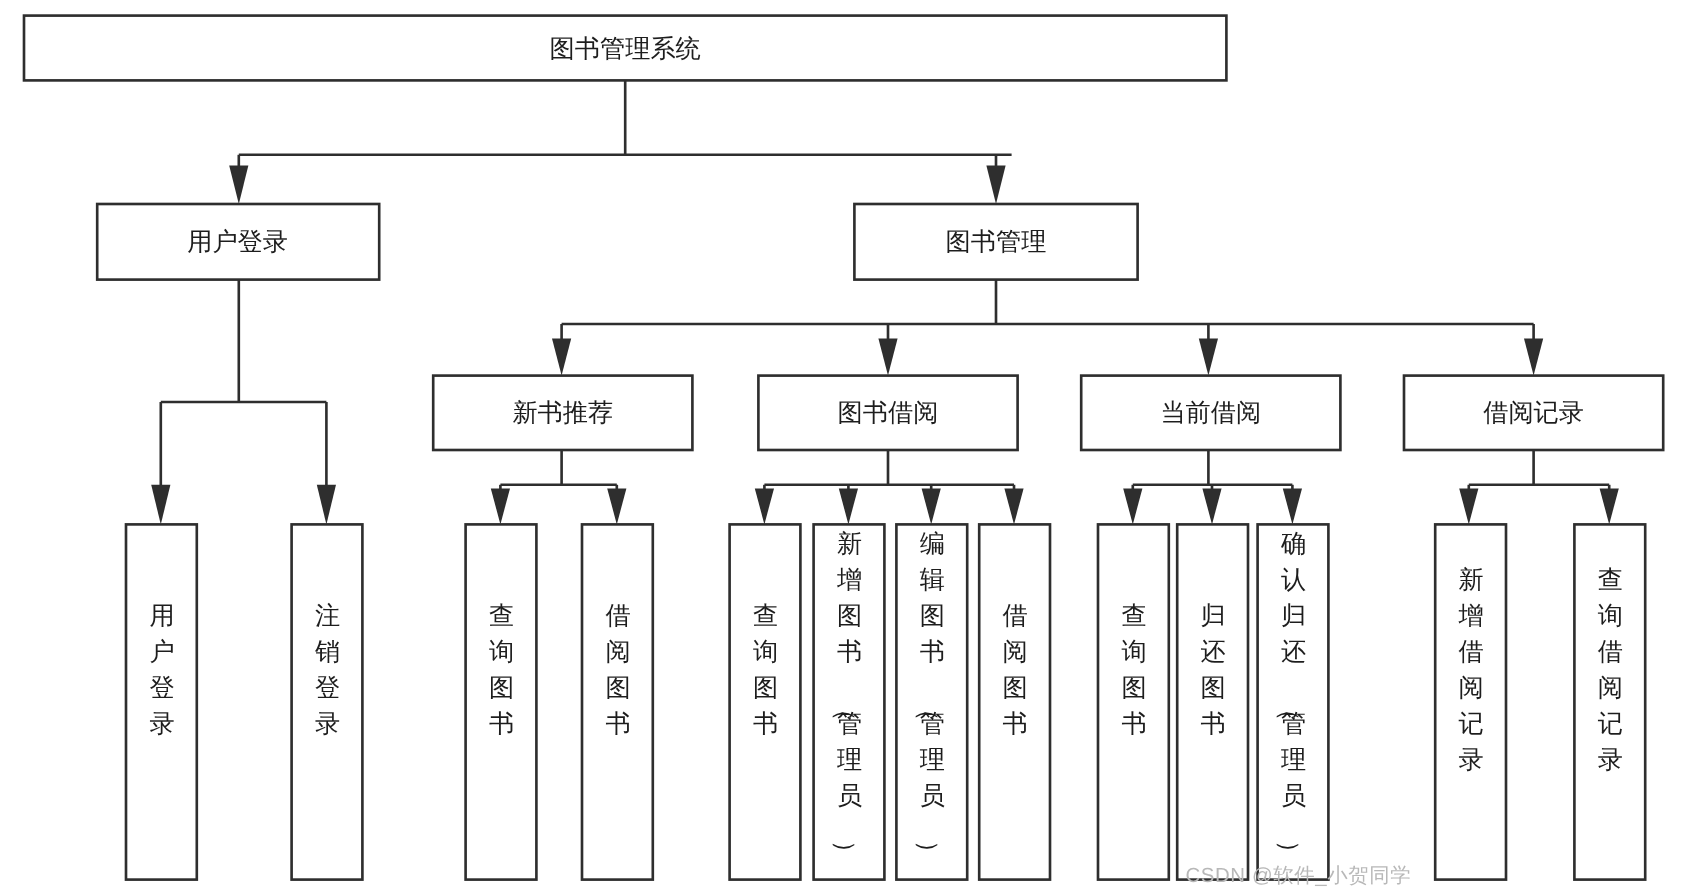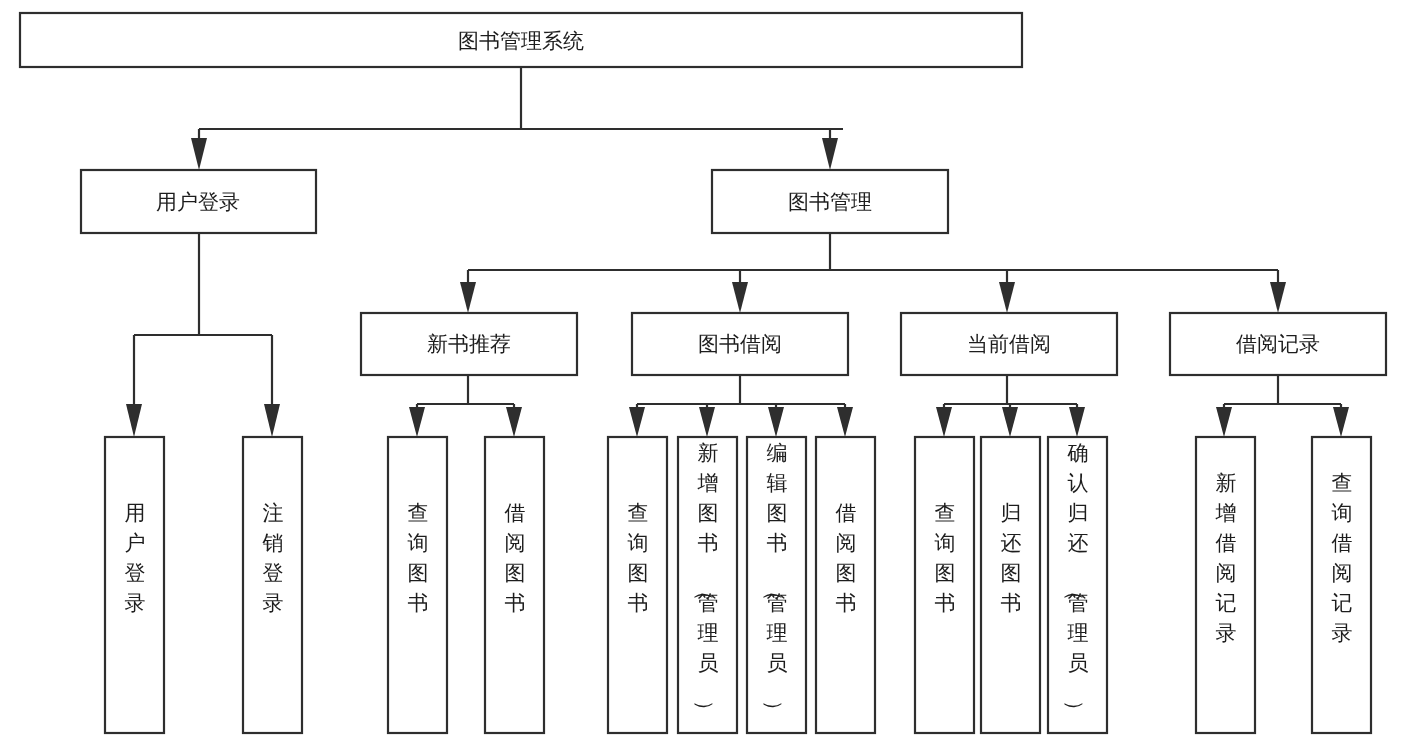--- a/index.html
+++ b/index.html
@@ -240,6 +240,7 @@
 
   </svg>
 
+  <div class="watermark-text">CSDN @软件_小贺同学</div>
 </div>
 
 </body></html>

